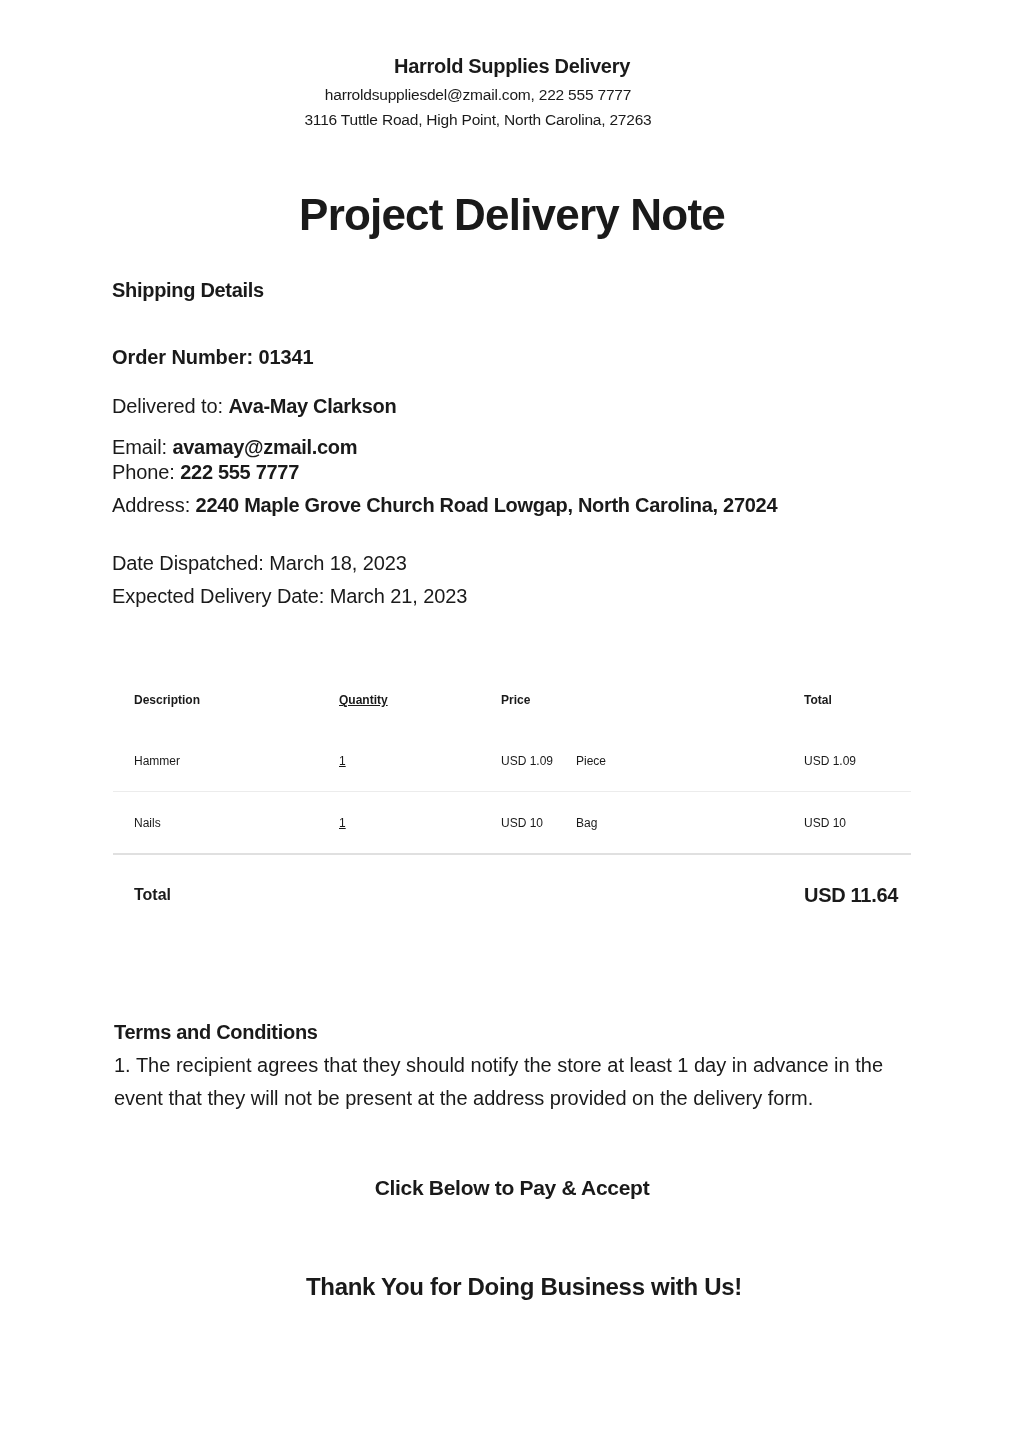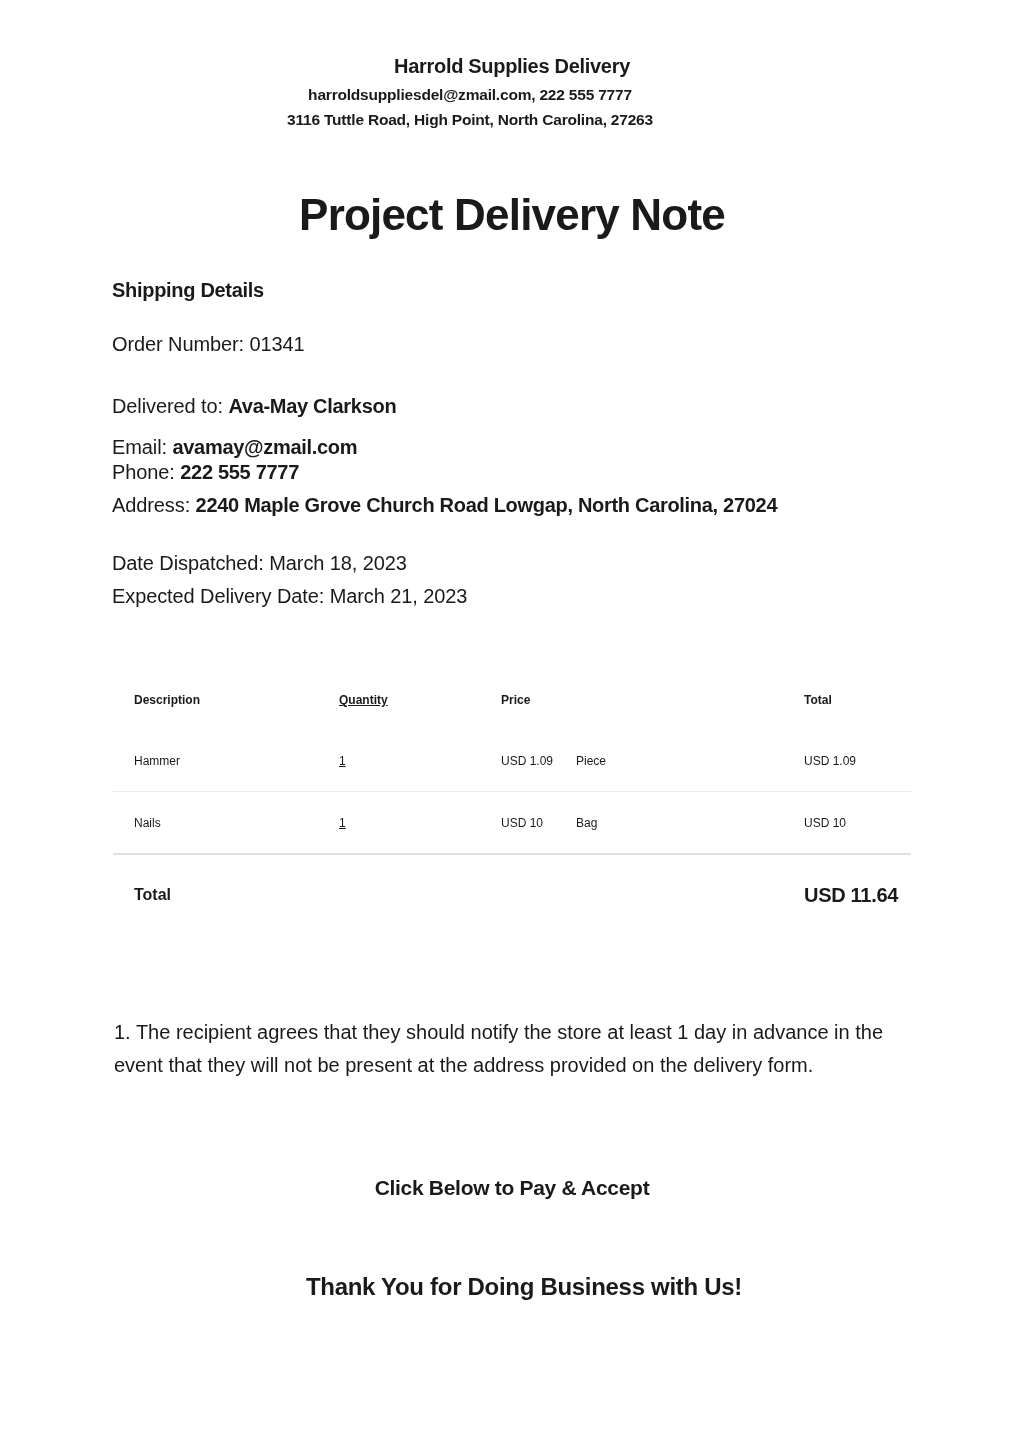--- a/index.html
+++ b/index.html
@@ -10,7 +10,7 @@
   .center { text-align: center; }
   .abs { position: absolute; }
   .company-name { top: 55px; left: 0; width: 1024px; font-size: 20px; font-weight: bold; letter-spacing: -0.3px; }
-  .company-line { left: 0; width: 940px; font-size: 15.5px; font-weight: bold; letter-spacing: -0.2px; }
+  .company-line { left: 8px; width: 940px; font-size: 15.5px; font-weight: normal; letter-spacing: -0.2px; }
   .doc-title { top: 190px; left: 0; width: 1024px; font-size: 44px; font-weight: bold; letter-spacing: -0.8px; }
   .section-h { left: 112px; font-size: 20px; font-weight: bold; letter-spacing: -0.3px; }
   .line { left: 112px; font-size: 20px; letter-spacing: -0.1px; white-space: nowrap; }

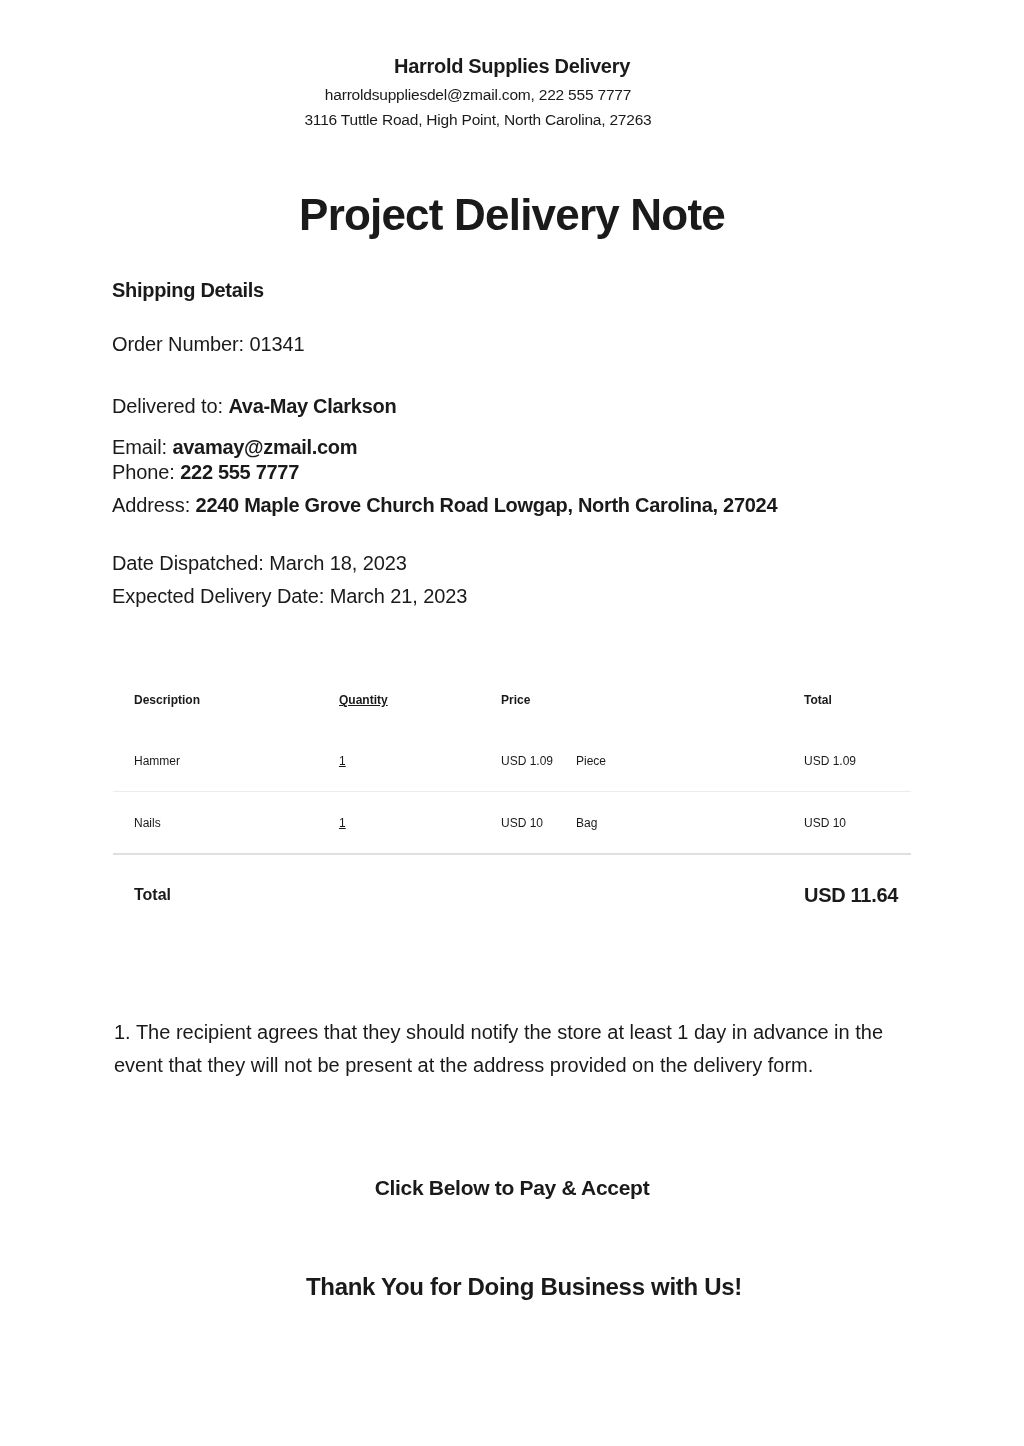--- a/index.html
+++ b/index.html
@@ -52,7 +52,7 @@
 
 <div>
   <div class="abs section-h" style="top:279px;">Shipping Details</div>
-  <div class="abs line" style="top:333px;"><span>Order Number: </span><span>01341</span></div>
+  <div class="abs line" style="top:346px;font-weight:bold;"><span>Order Number: </span><span>01341</span></div>
   <div class="abs line" style="top:395px;"><span>Delivered to: </span><b>Ava-May Clarkson</b></div>
   <div class="abs line" style="top:428px;margin-top:8px;"><span>Email: </span><b>avamay@zmail.com</b></div>
   <div class="abs line" style="top:461px;"><span>Phone: </span><b>222 555 7777</b></div>

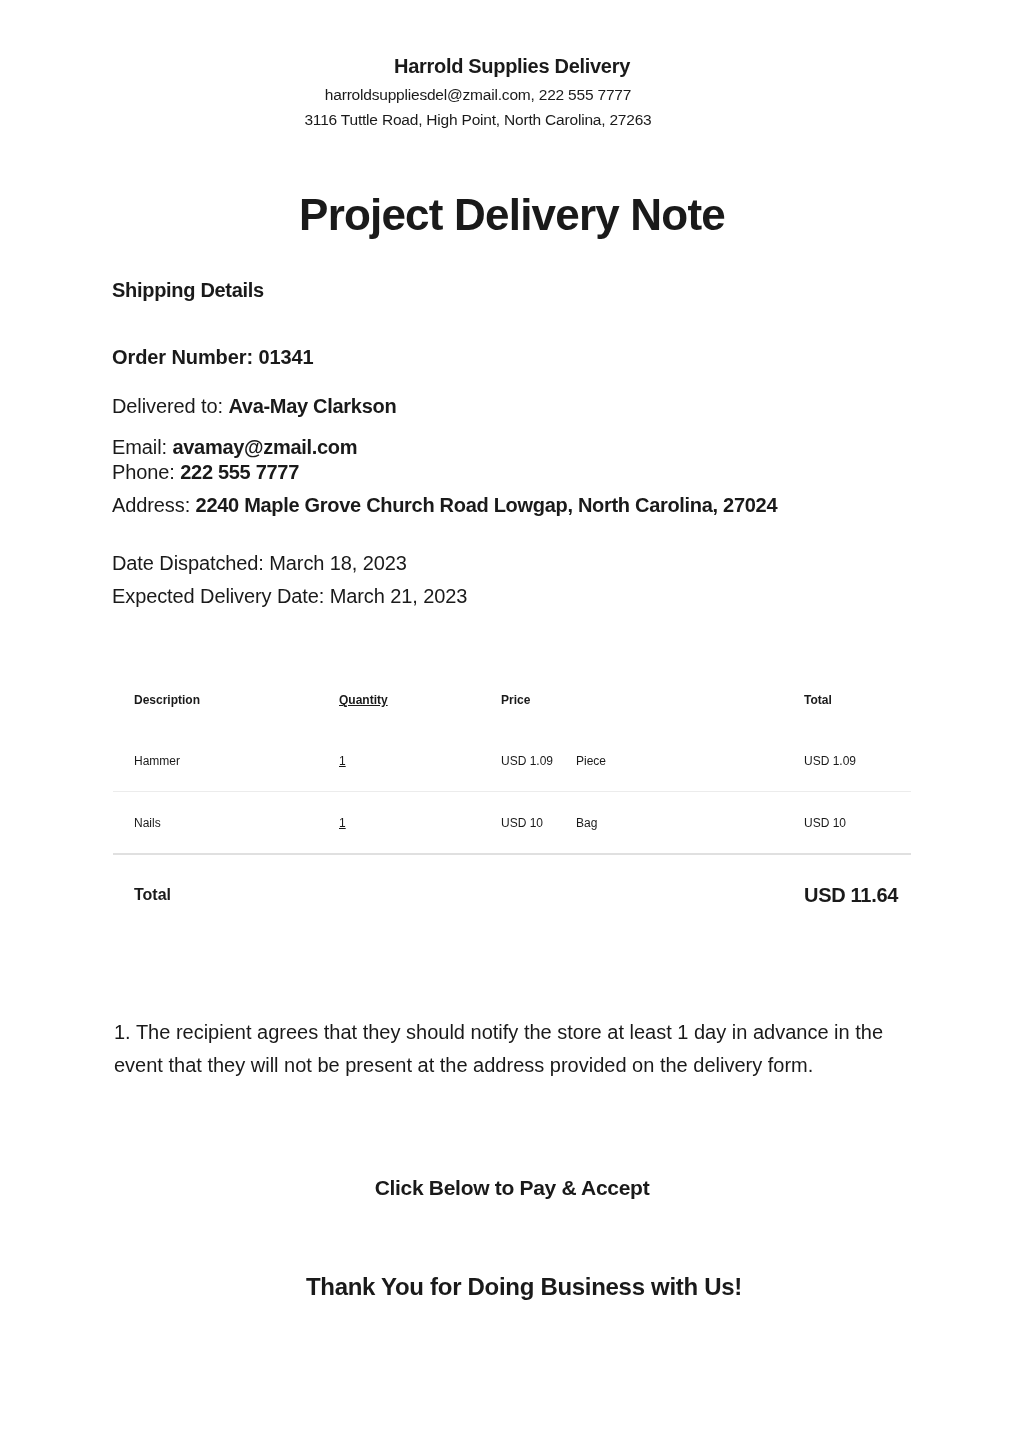--- a/index.html
+++ b/index.html
@@ -89,6 +89,7 @@
 </div>
 
 <div class="terms">
+  <div class="h">Terms and Conditions</div>
   <div>1. The recipient agrees that they should notify the store at least 1 day in advance in the event that they will not be present at the address provided on the delivery form.</div>
 </div>
 

